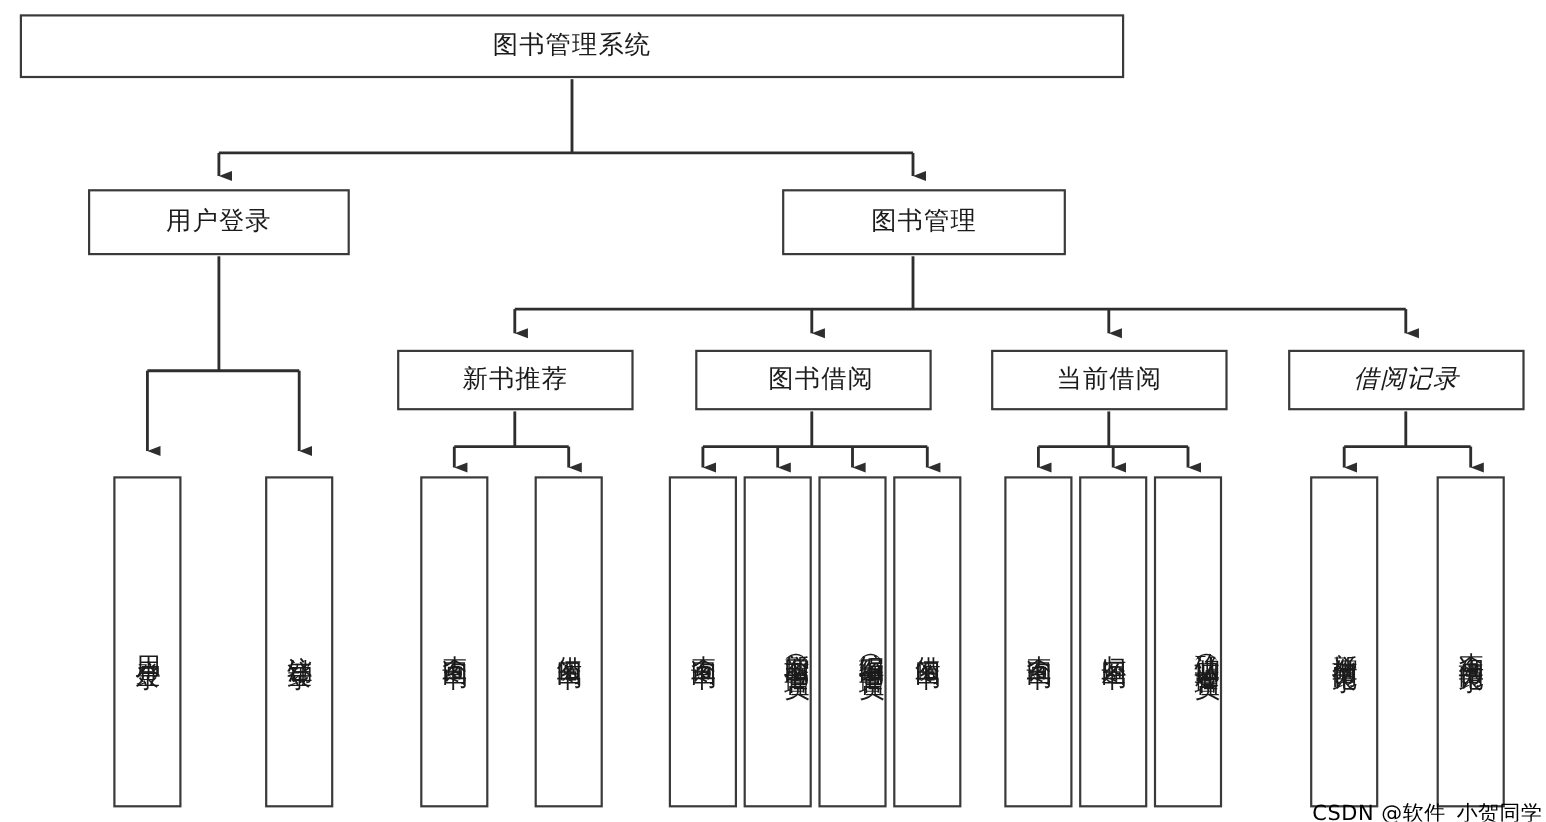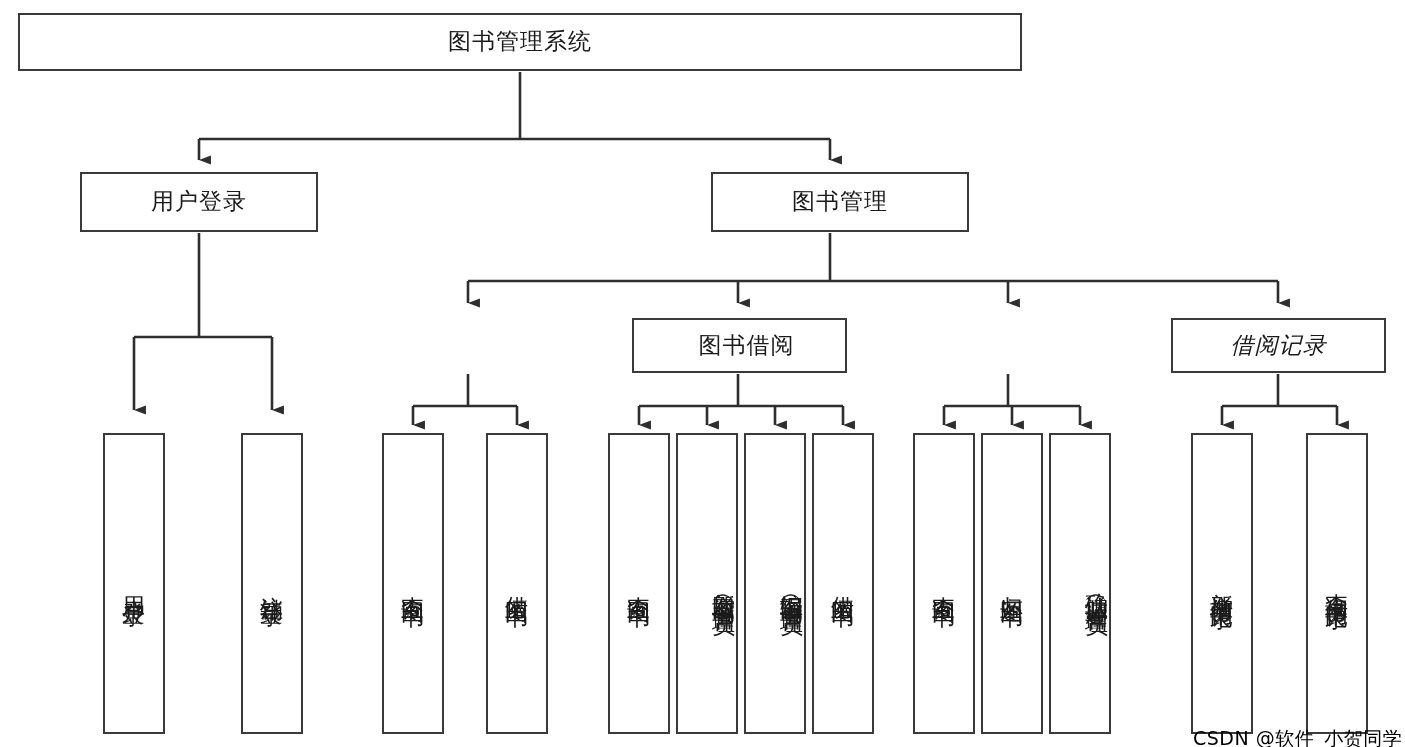--- a/index.html
+++ b/index.html
@@ -132,6 +132,9 @@
     <span>图书管理</span>
   </div>
 
+  <div class="node node-h" style="left:361px; top:318px; width:215px; height:55px;">
+    <span>新书推荐</span>
+  </div>
   <div class="node node-h" style="left:632px; top:318px; width:215px; height:55px;padding-left:14px;">
     <span>图书借阅</span>
   </div>

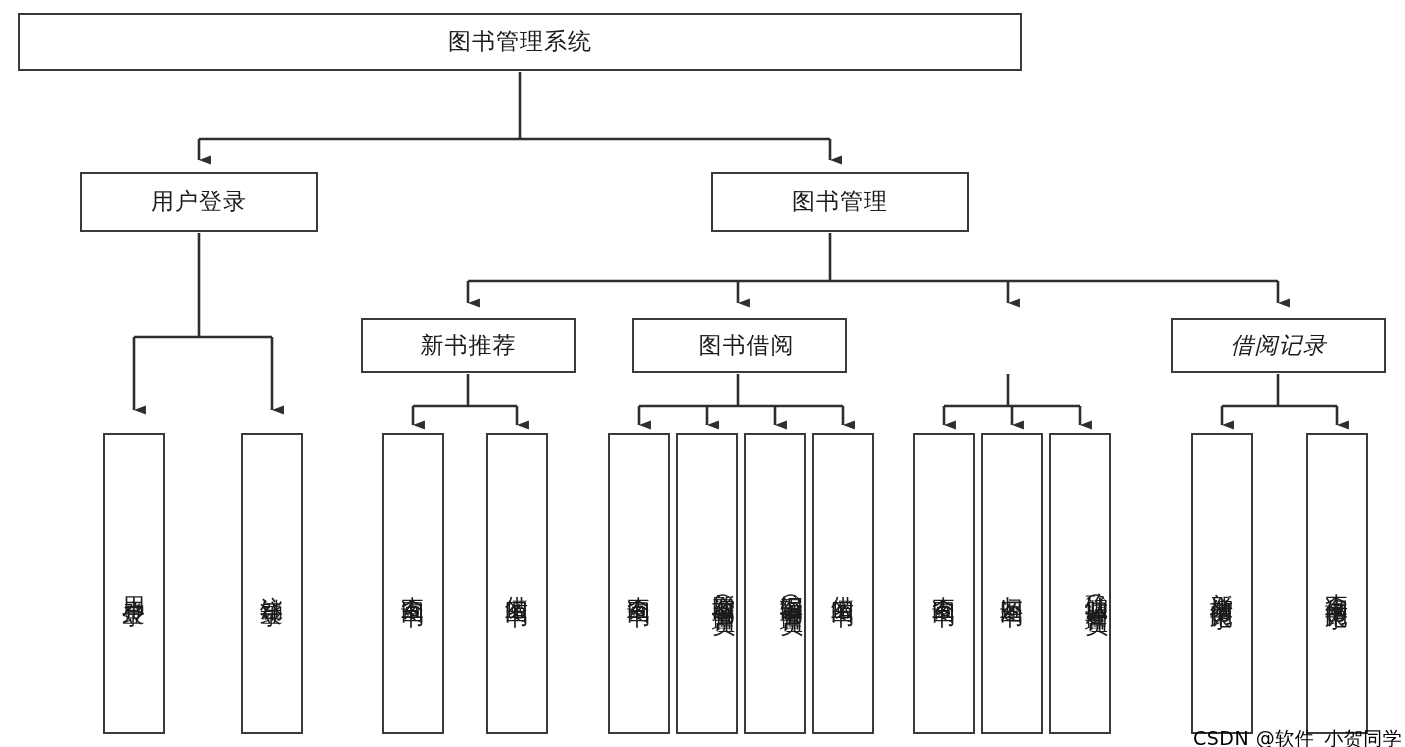--- a/index.html
+++ b/index.html
@@ -138,6 +138,9 @@
   <div class="node node-h" style="left:632px; top:318px; width:215px; height:55px;padding-left:14px;">
     <span>图书借阅</span>
   </div>
+  <div class="node node-h" style="left:901px; top:318px; width:215px; height:55px;">
+    <span>当前借阅</span>
+  </div>
   <div class="node node-h" style="left:1171px; top:318px; width:215px; height:55px;font-style:italic;">
     <span>借阅记录</span>
   </div>

